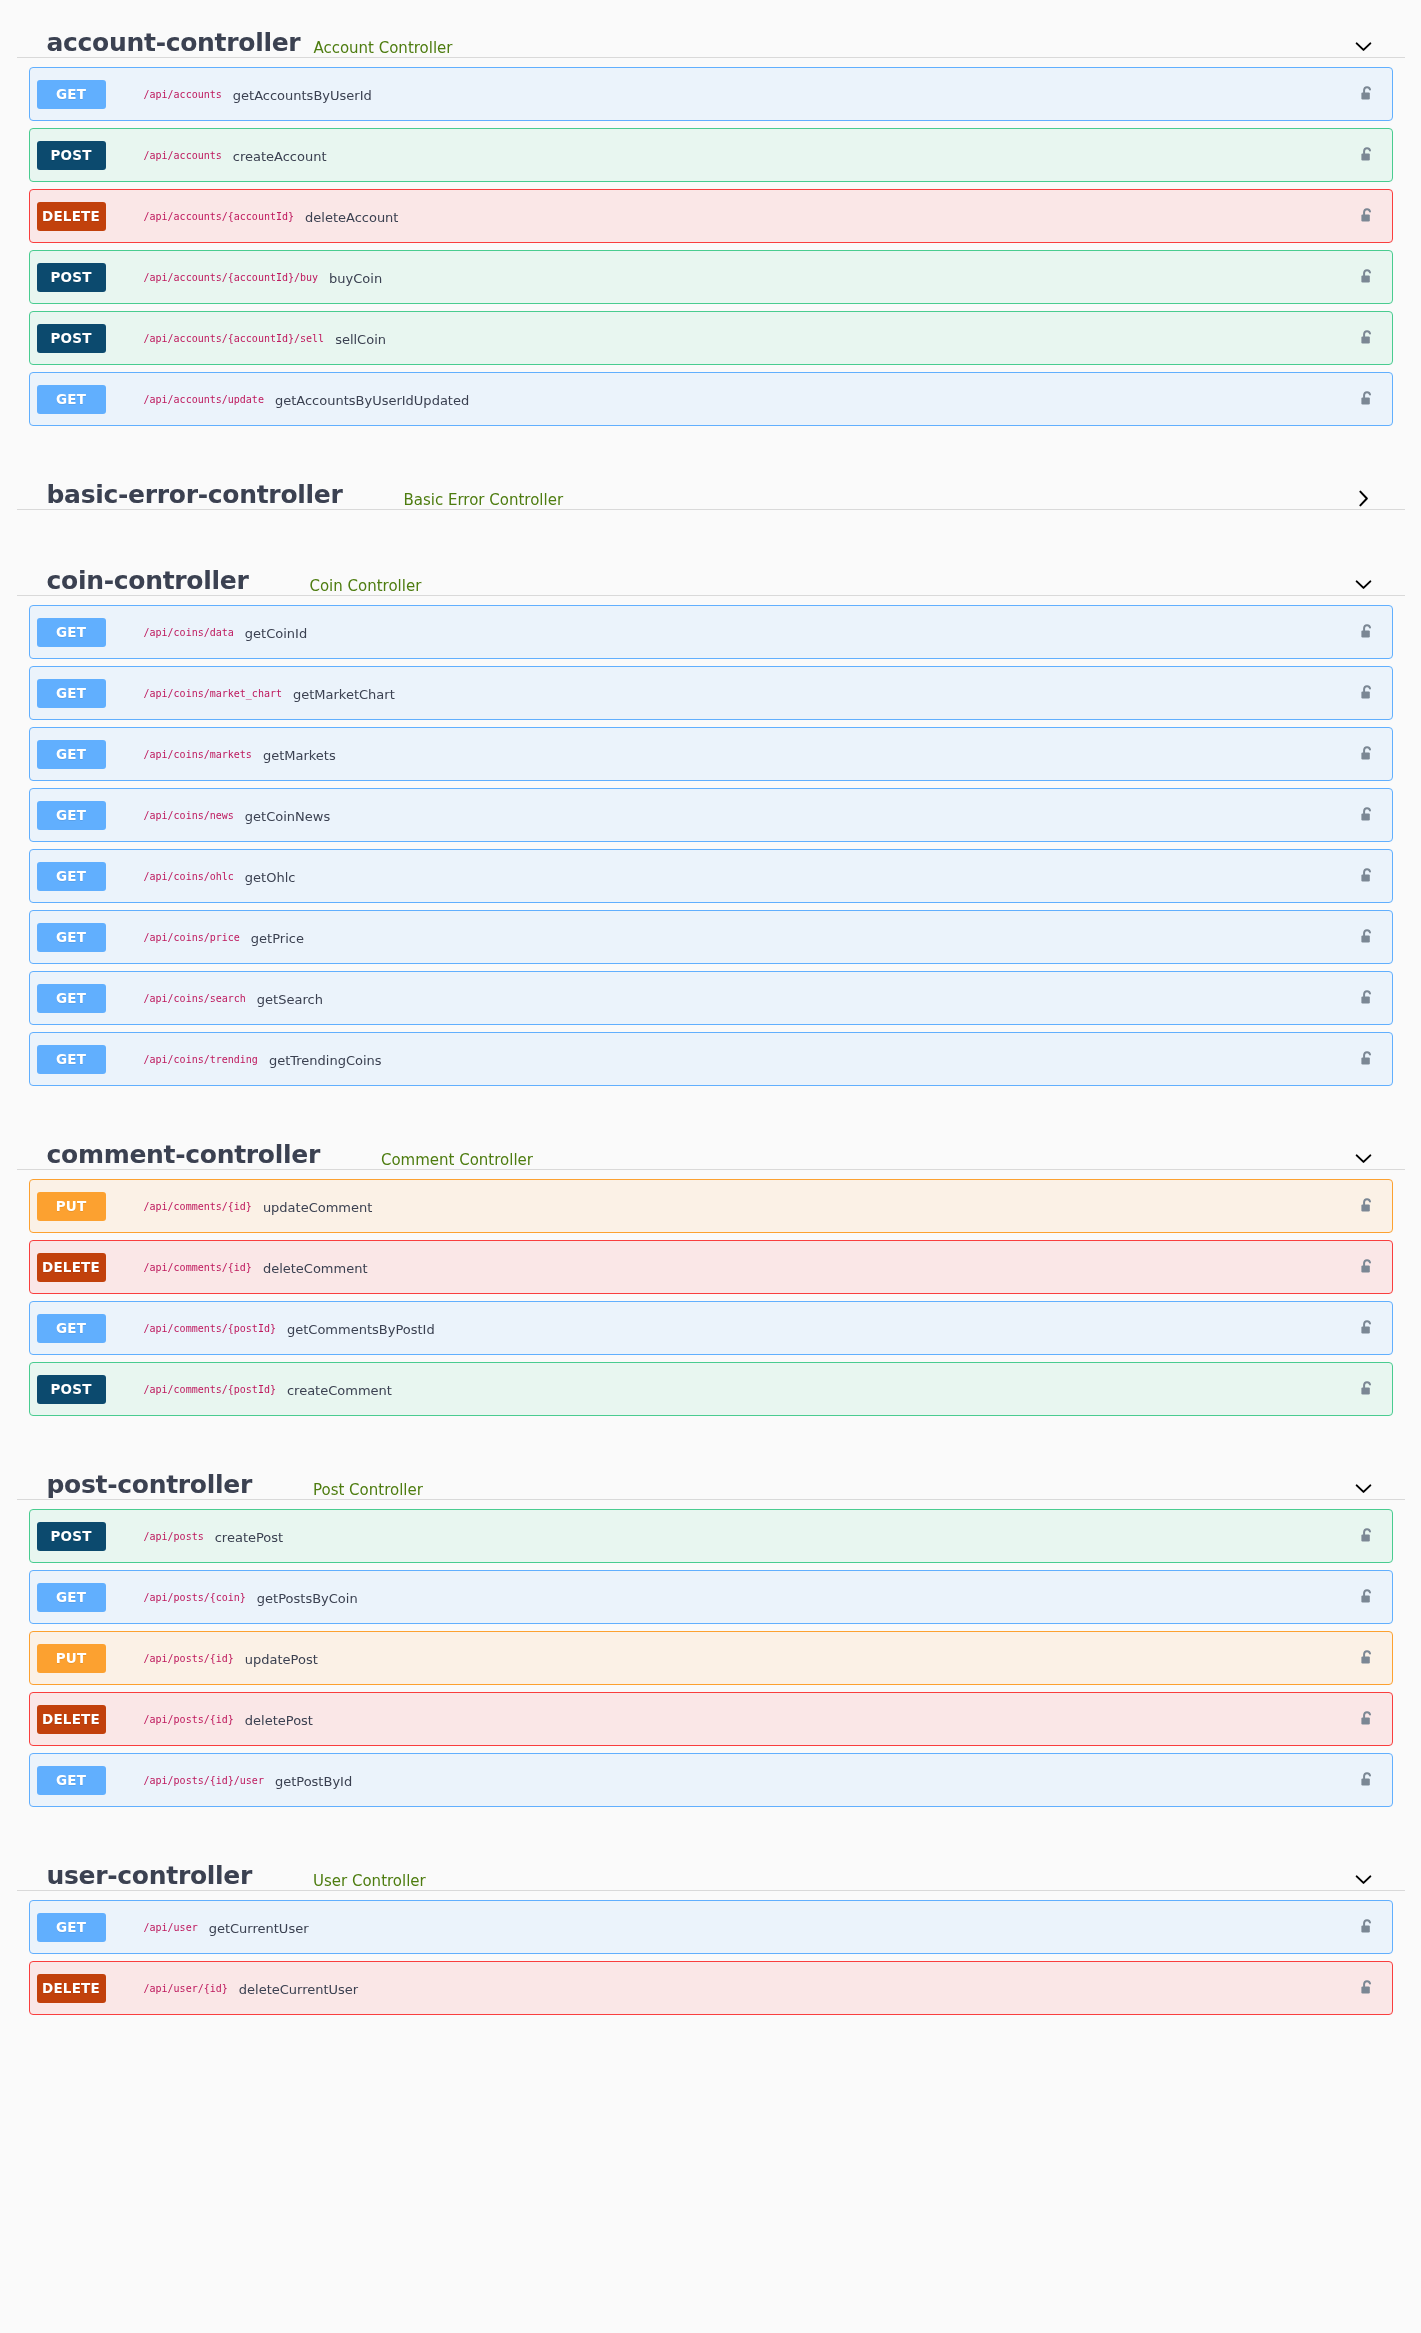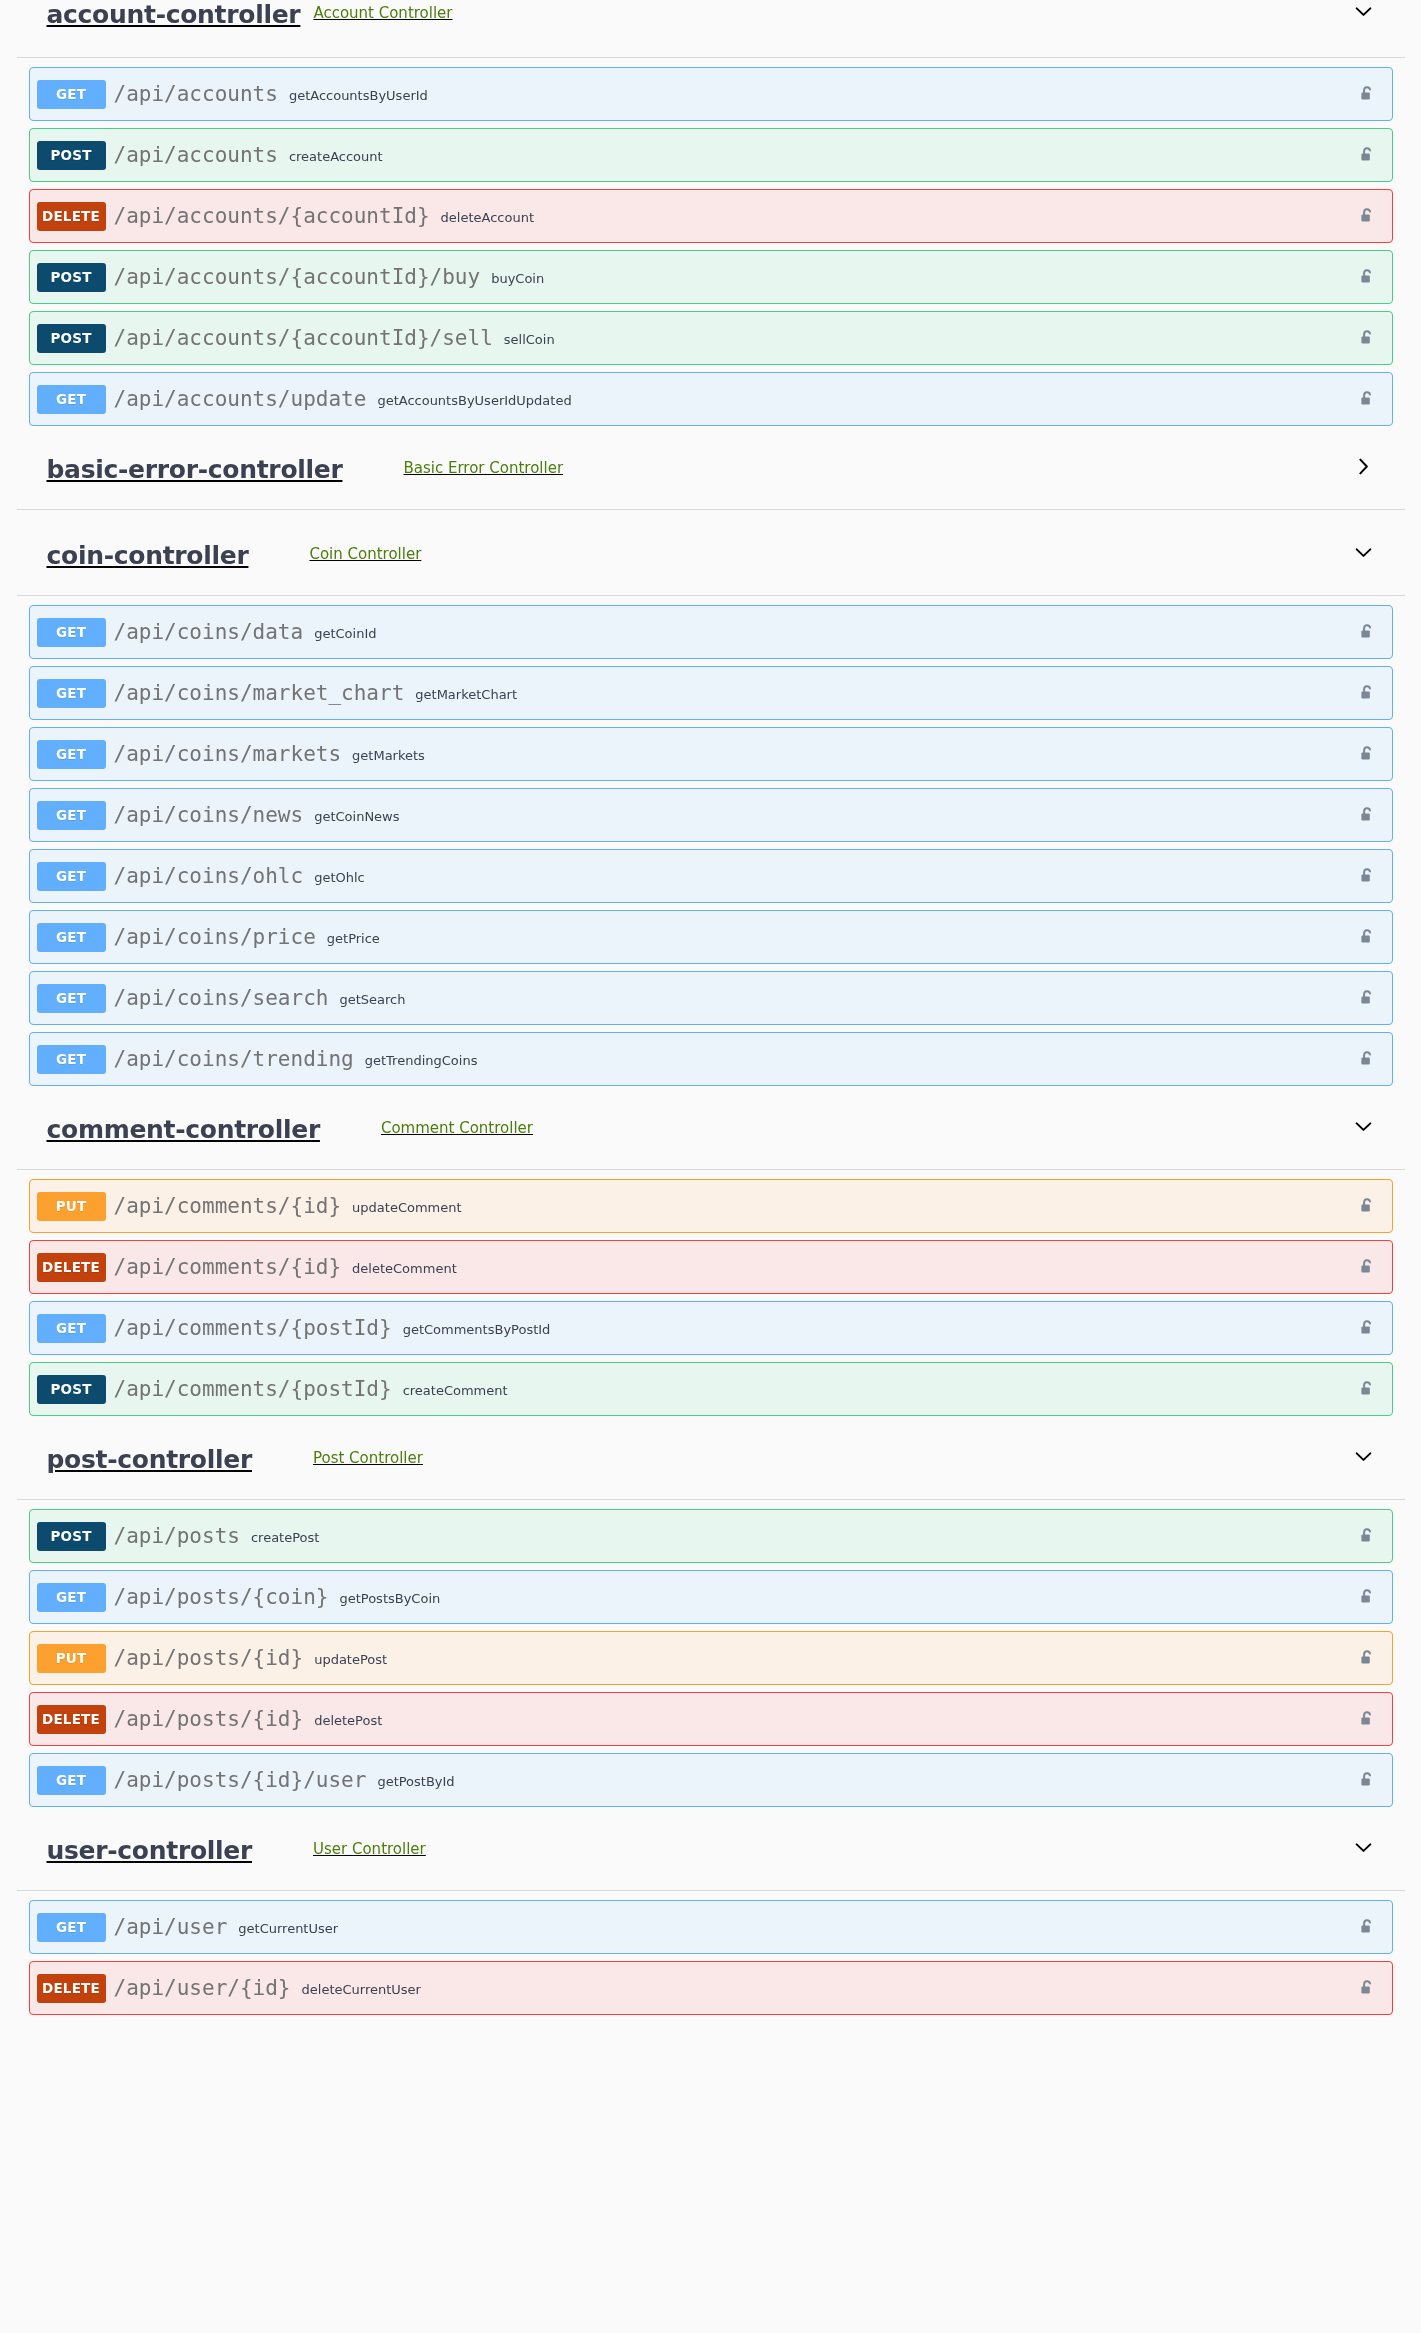--- a/index.html
+++ b/index.html
@@ -24,7 +24,7 @@
 
   .opblock-tag {
     display: flex;
-    align-items: flex-start;
+    align-items: flex-end;
     width: 1388px;
     margin: 0 auto;
     padding: 0 20px 0 30px;
@@ -32,7 +32,6 @@
     border-bottom: 1px solid #d9d9d9;
     cursor: pointer;
     position: relative;
-    text-decoration: underline;
   }
   .opblock-tag.nested { height: 55px; gap: 48px; }
 

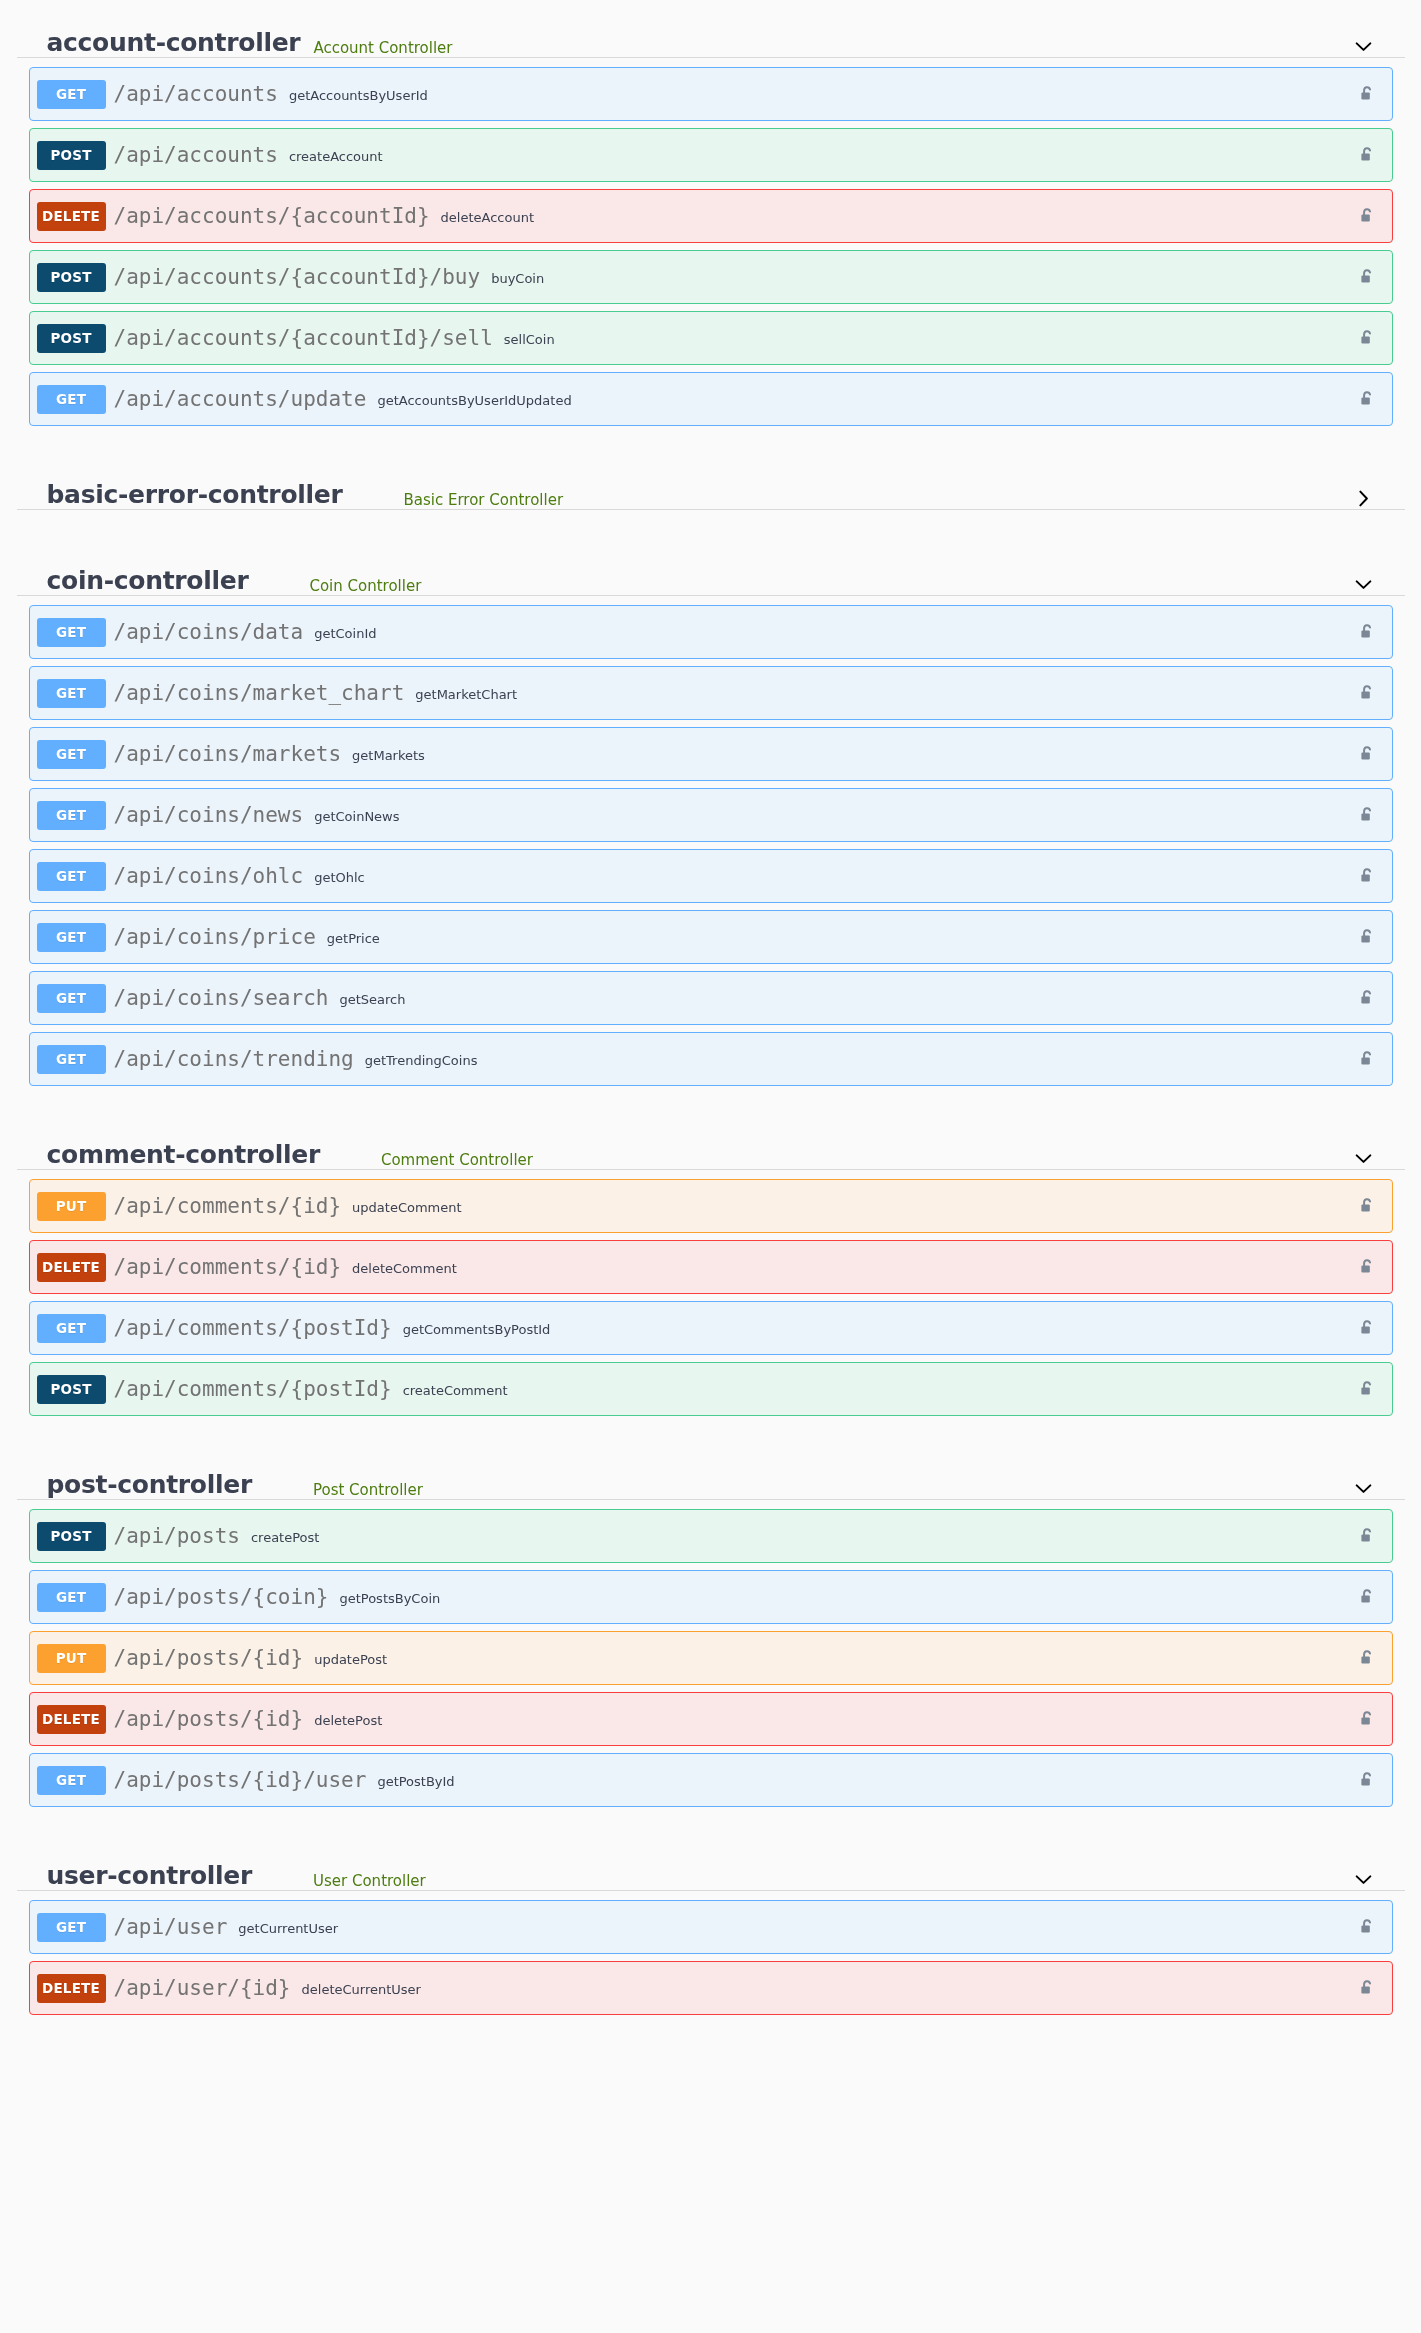--- a/index.html
+++ b/index.html
@@ -102,10 +102,10 @@
 
   .opblock-summary-path {
     font-family: "DejaVu Sans Mono", monospace;
-    font-size: 21px;
-    color: #737373;
+    font-size: 10px;
+    color: #be185d;
     font-weight: 400;
-    margin-left: 8px;
+    margin-left: 38px;
     white-space: nowrap;
   }
 

